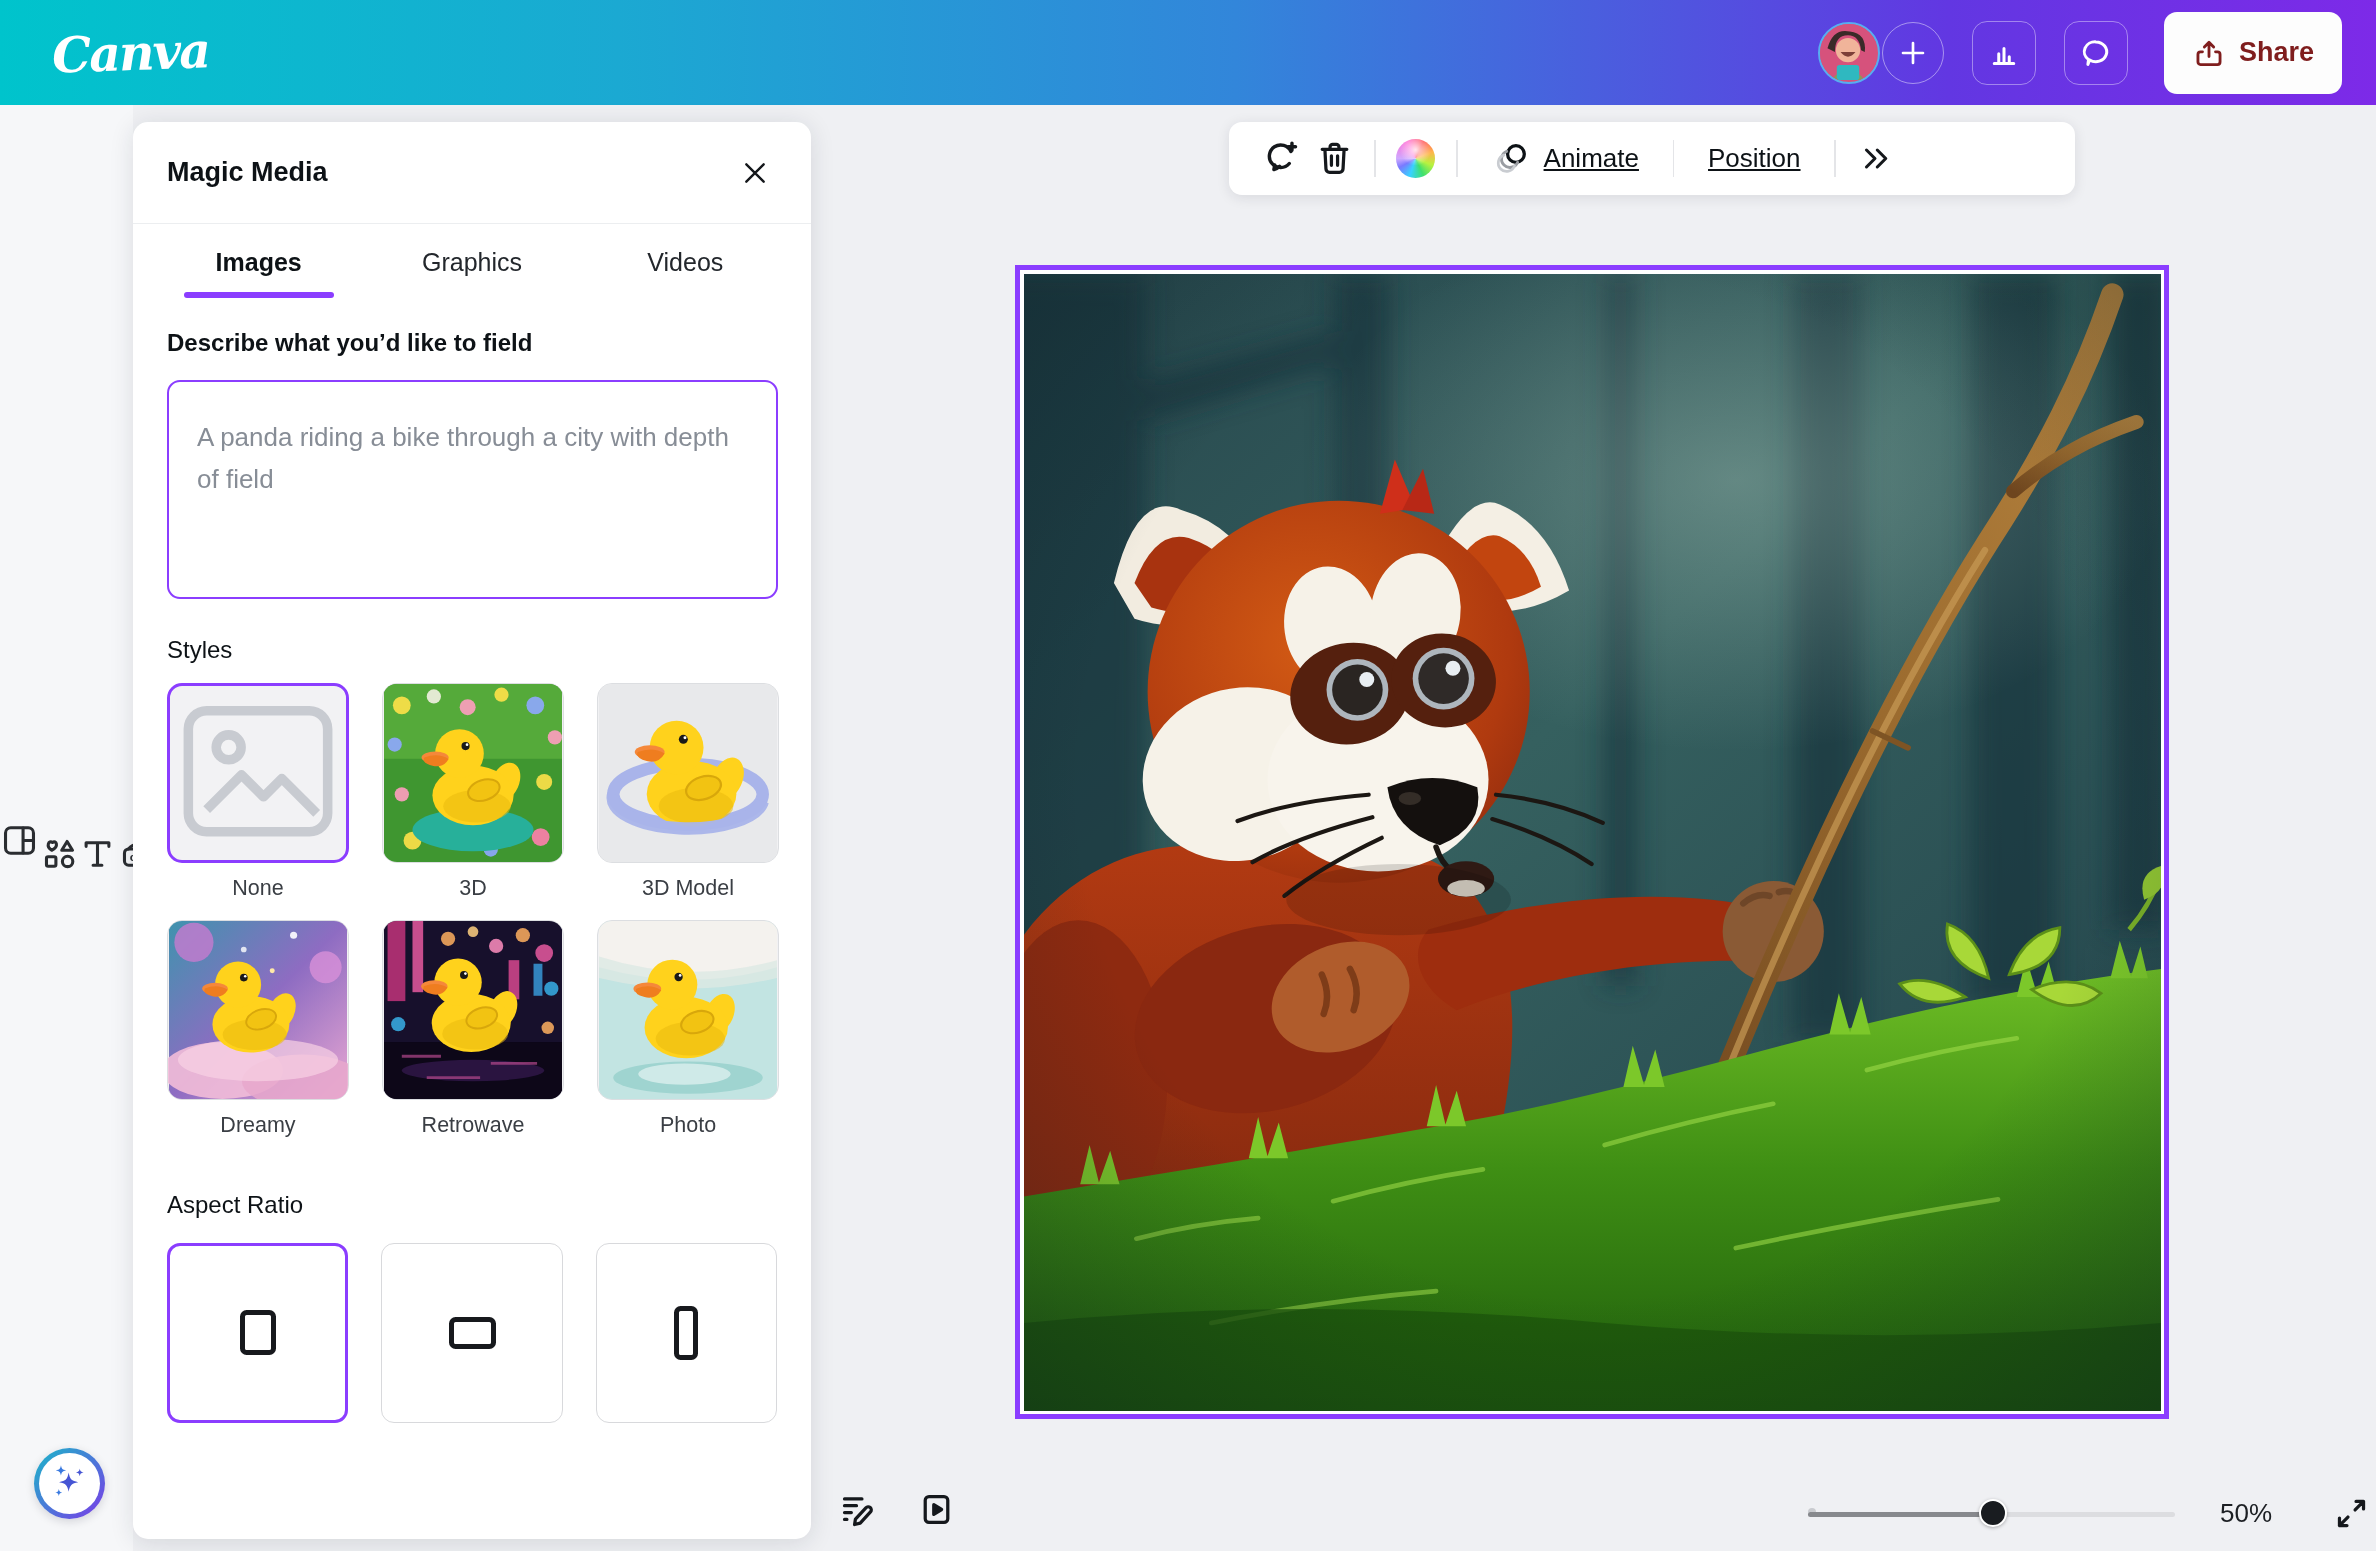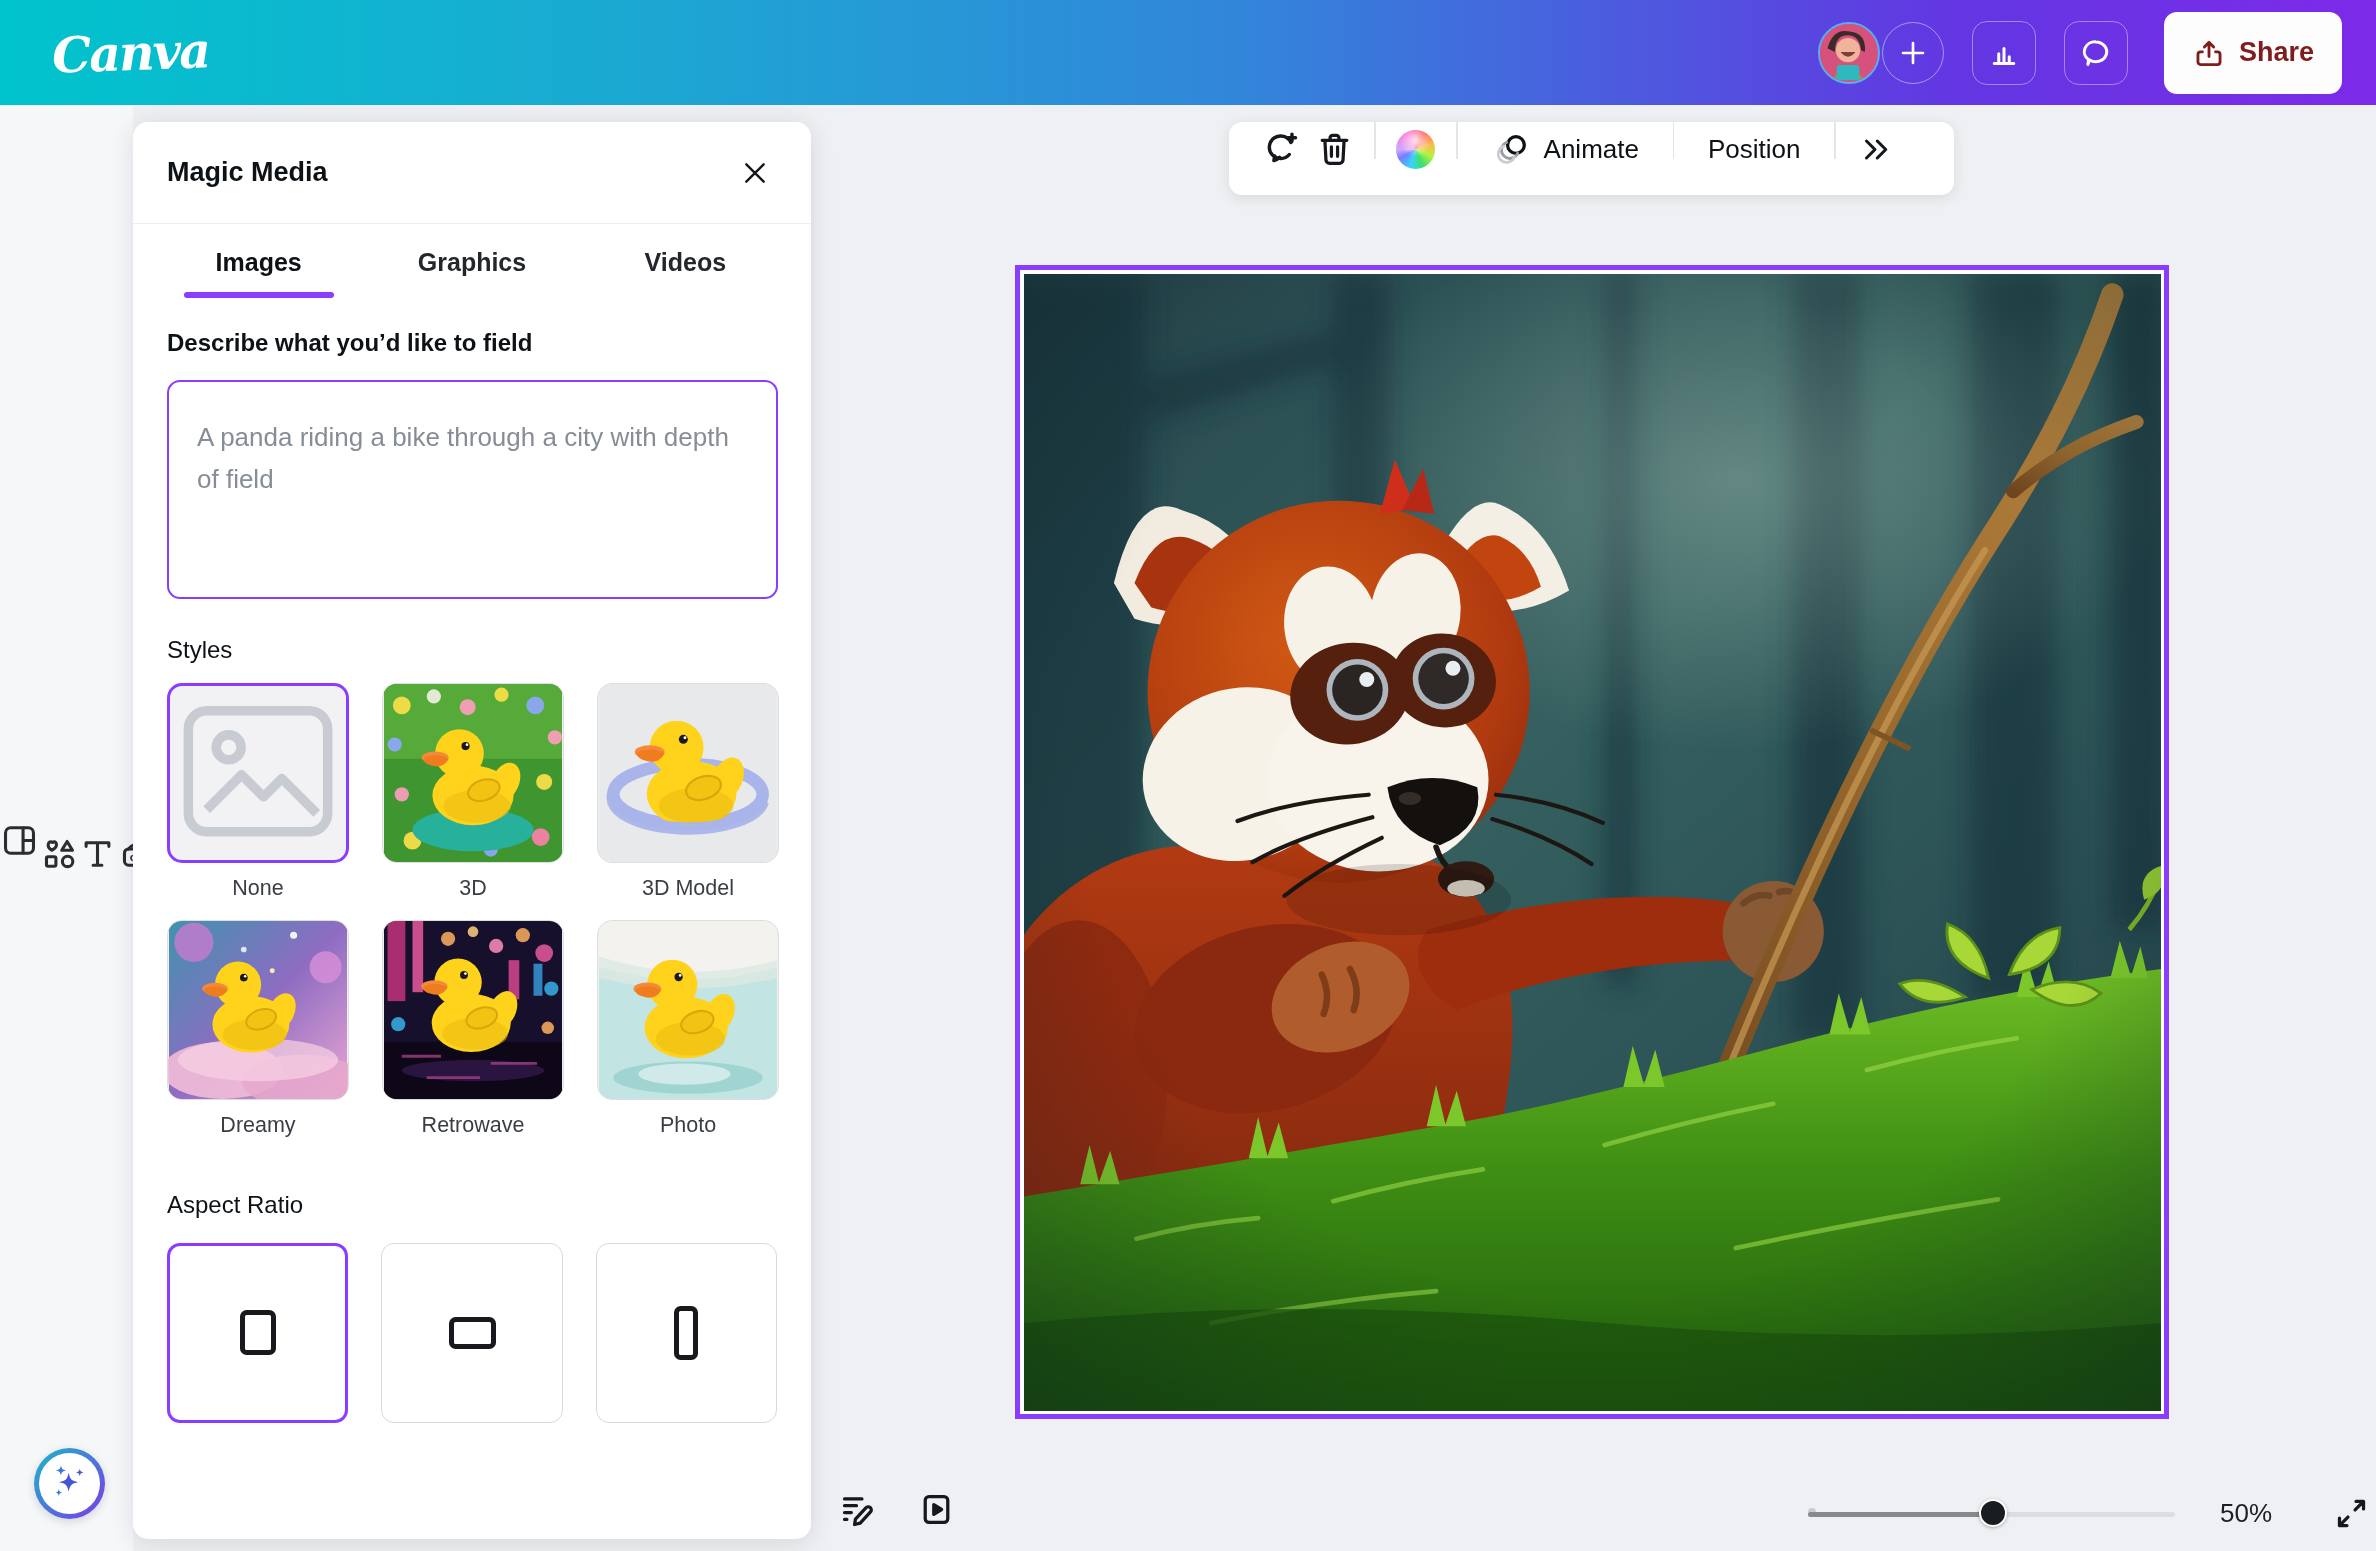--- a/index.html
+++ b/index.html
@@ -79,9 +79,9 @@
   .ar-port  { width:24px; height:54px; }
 
   
-  .toolbar { position:absolute; left:1229px; top:122px; width:725px; height:73px; background:#fff;
+  .toolbar { position:absolute; left:1229px; top:122px; width:846px; height:73px; background:#fff;
     border-radius:13px; box-shadow:0 2.8px 13px rgba(25,30,50,.10);
-    display:flex; padding:0 24px; }
+    display:flex; align-items:center; padding:0 24px;text-decoration:underline; }
   .tool-btn { background:none; border:none; color:#15181c; display:flex; align-items:center;
     justify-content:center; width:54px; height:54px; cursor:pointer; }
   .tool-label-btn { background:none; border:none; color:#0d1216; font-family:inherit; font-size:26px;

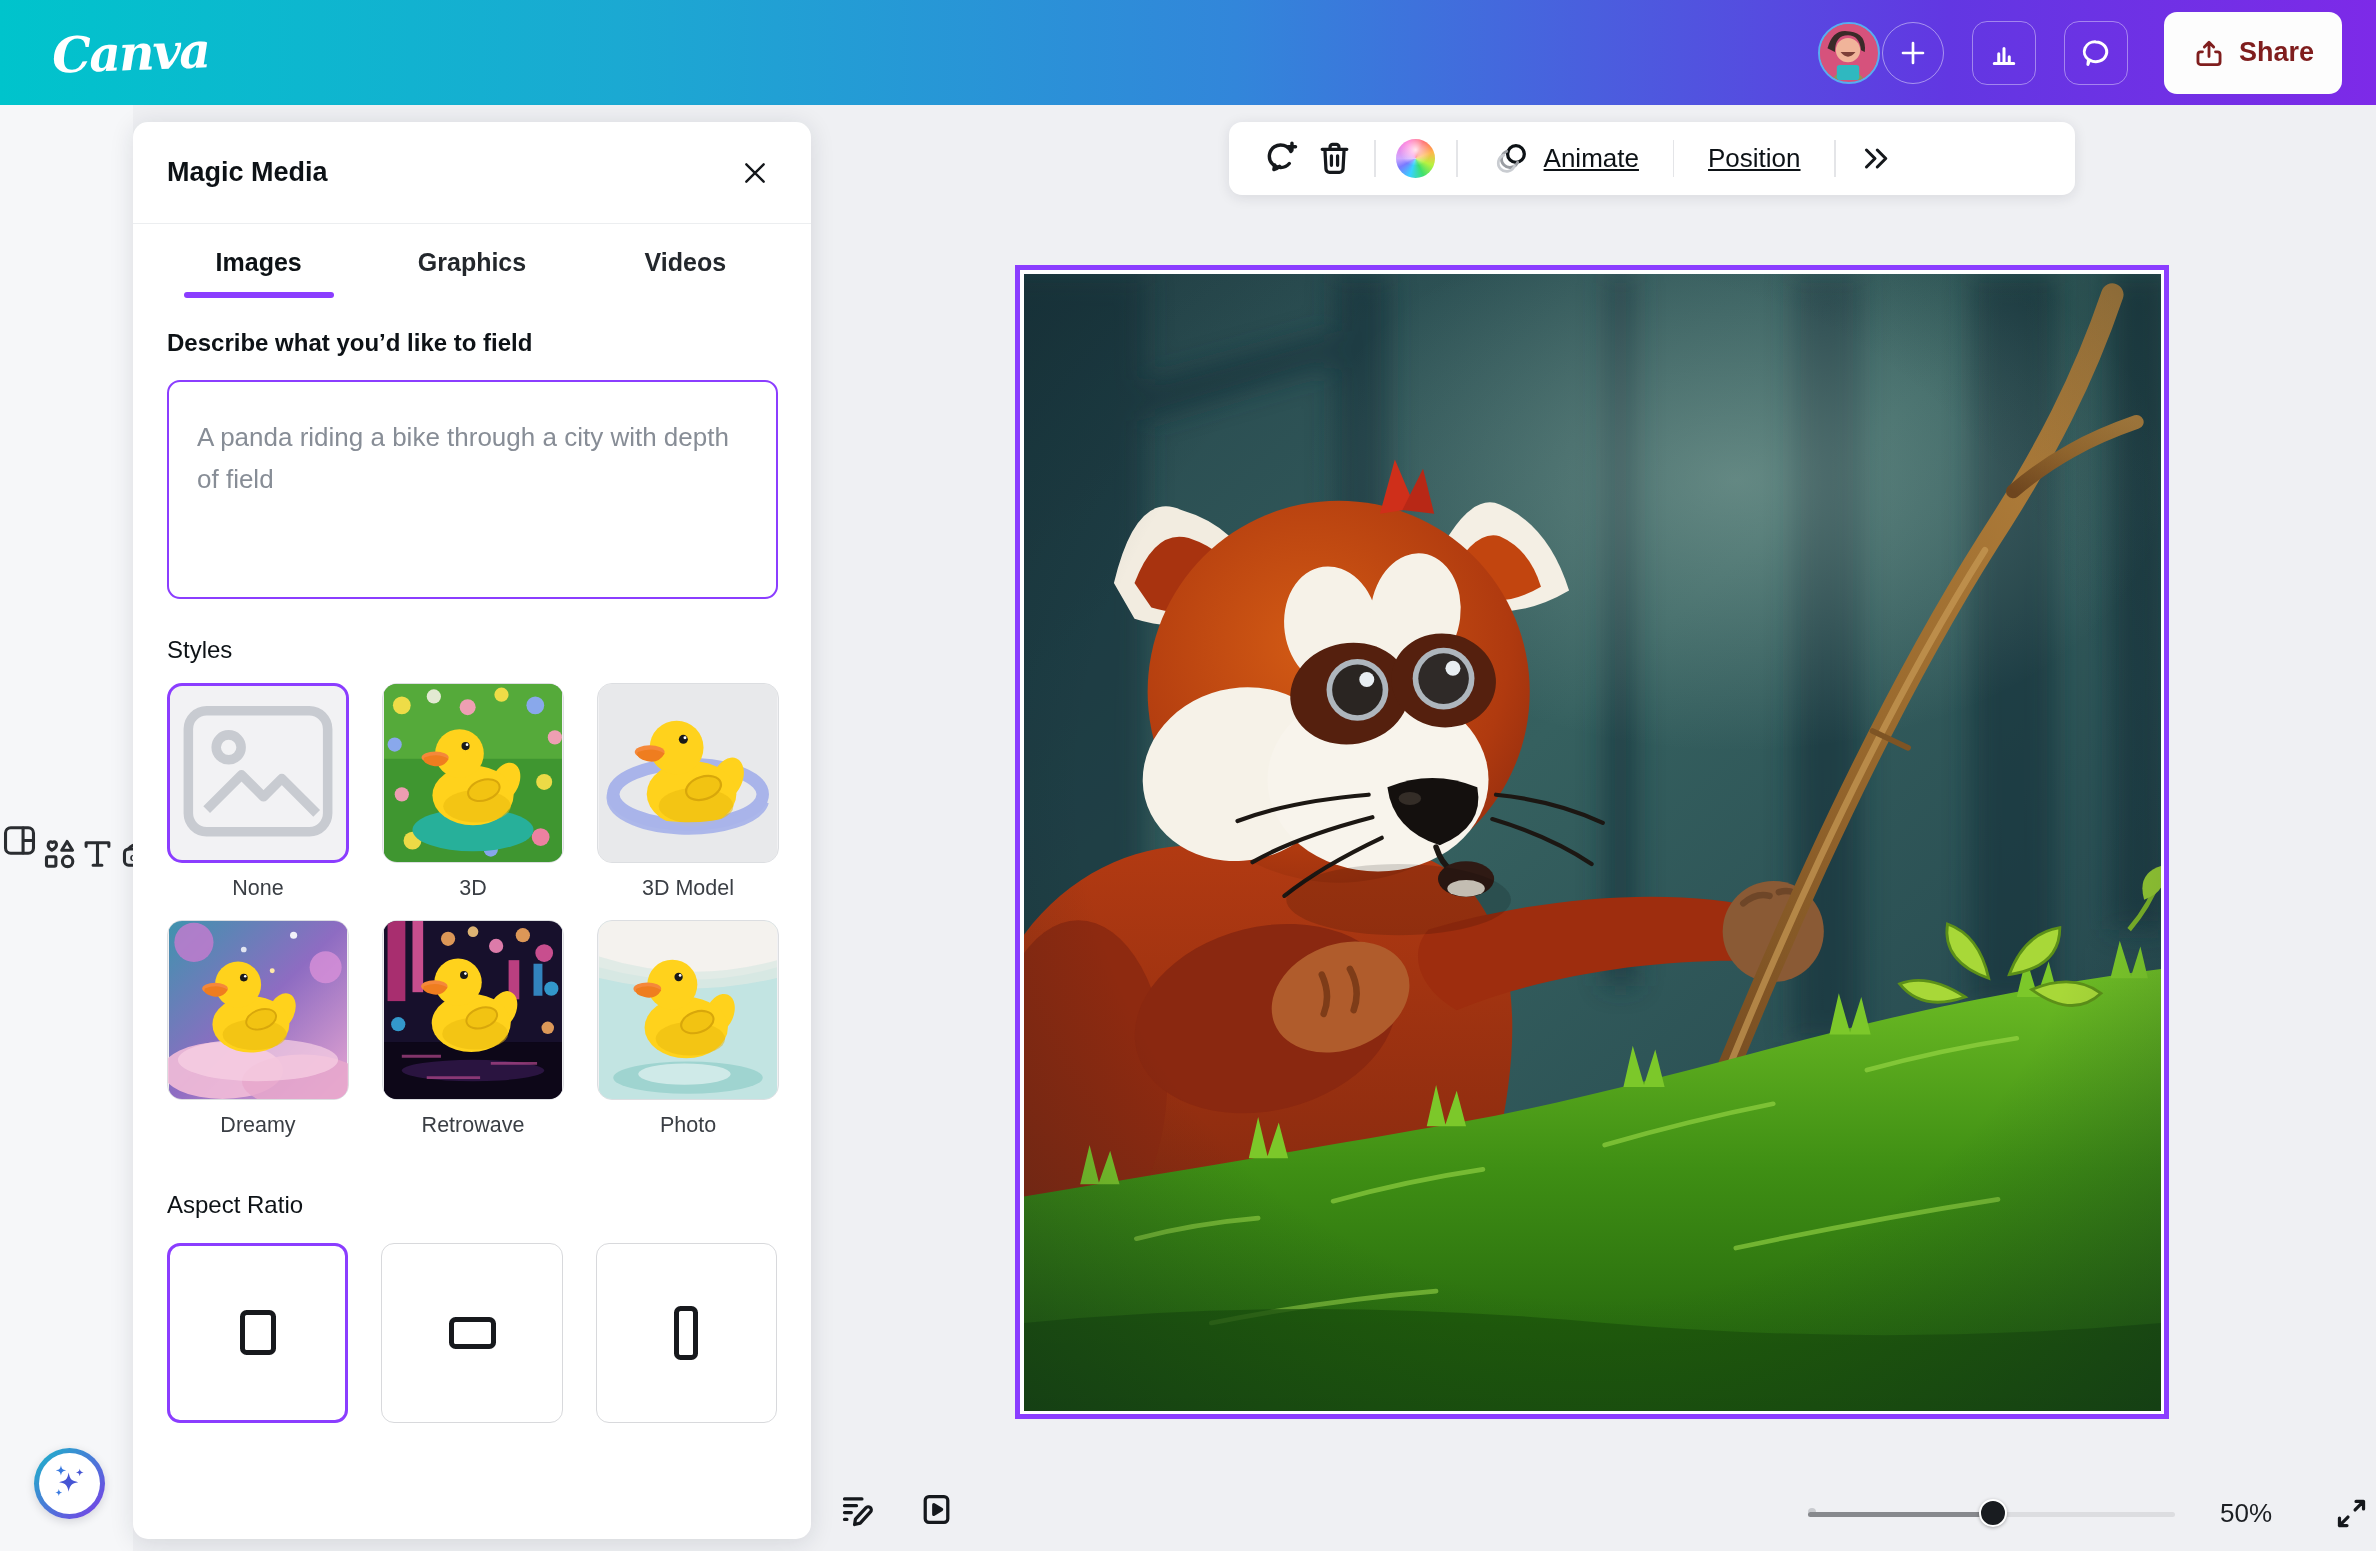--- a/index.html
+++ b/index.html
@@ -49,7 +49,7 @@
   .close-btn { background:none; border:none; width:45px; height:45px; color:#15181c;
     display:flex; align-items:center; justify-content:center; cursor:pointer; }
   .tabs { display:flex; padding:0 19px; }
-  .tab { flex:1; text-align:center; padding:24px 0 20.6px; font-size:25px; font-weight:700;
+  .tab { flex:1; text-align:center; padding:24px 0 20.6px; font-size:25px; font-weight:400;
     color:#23272c; cursor:pointer; position:relative; }
   .tab.active { font-weight:600; color:#0d1216; }
   .tab.active::after { content:""; position:absolute; left:50%; transform:translateX(-50%);

